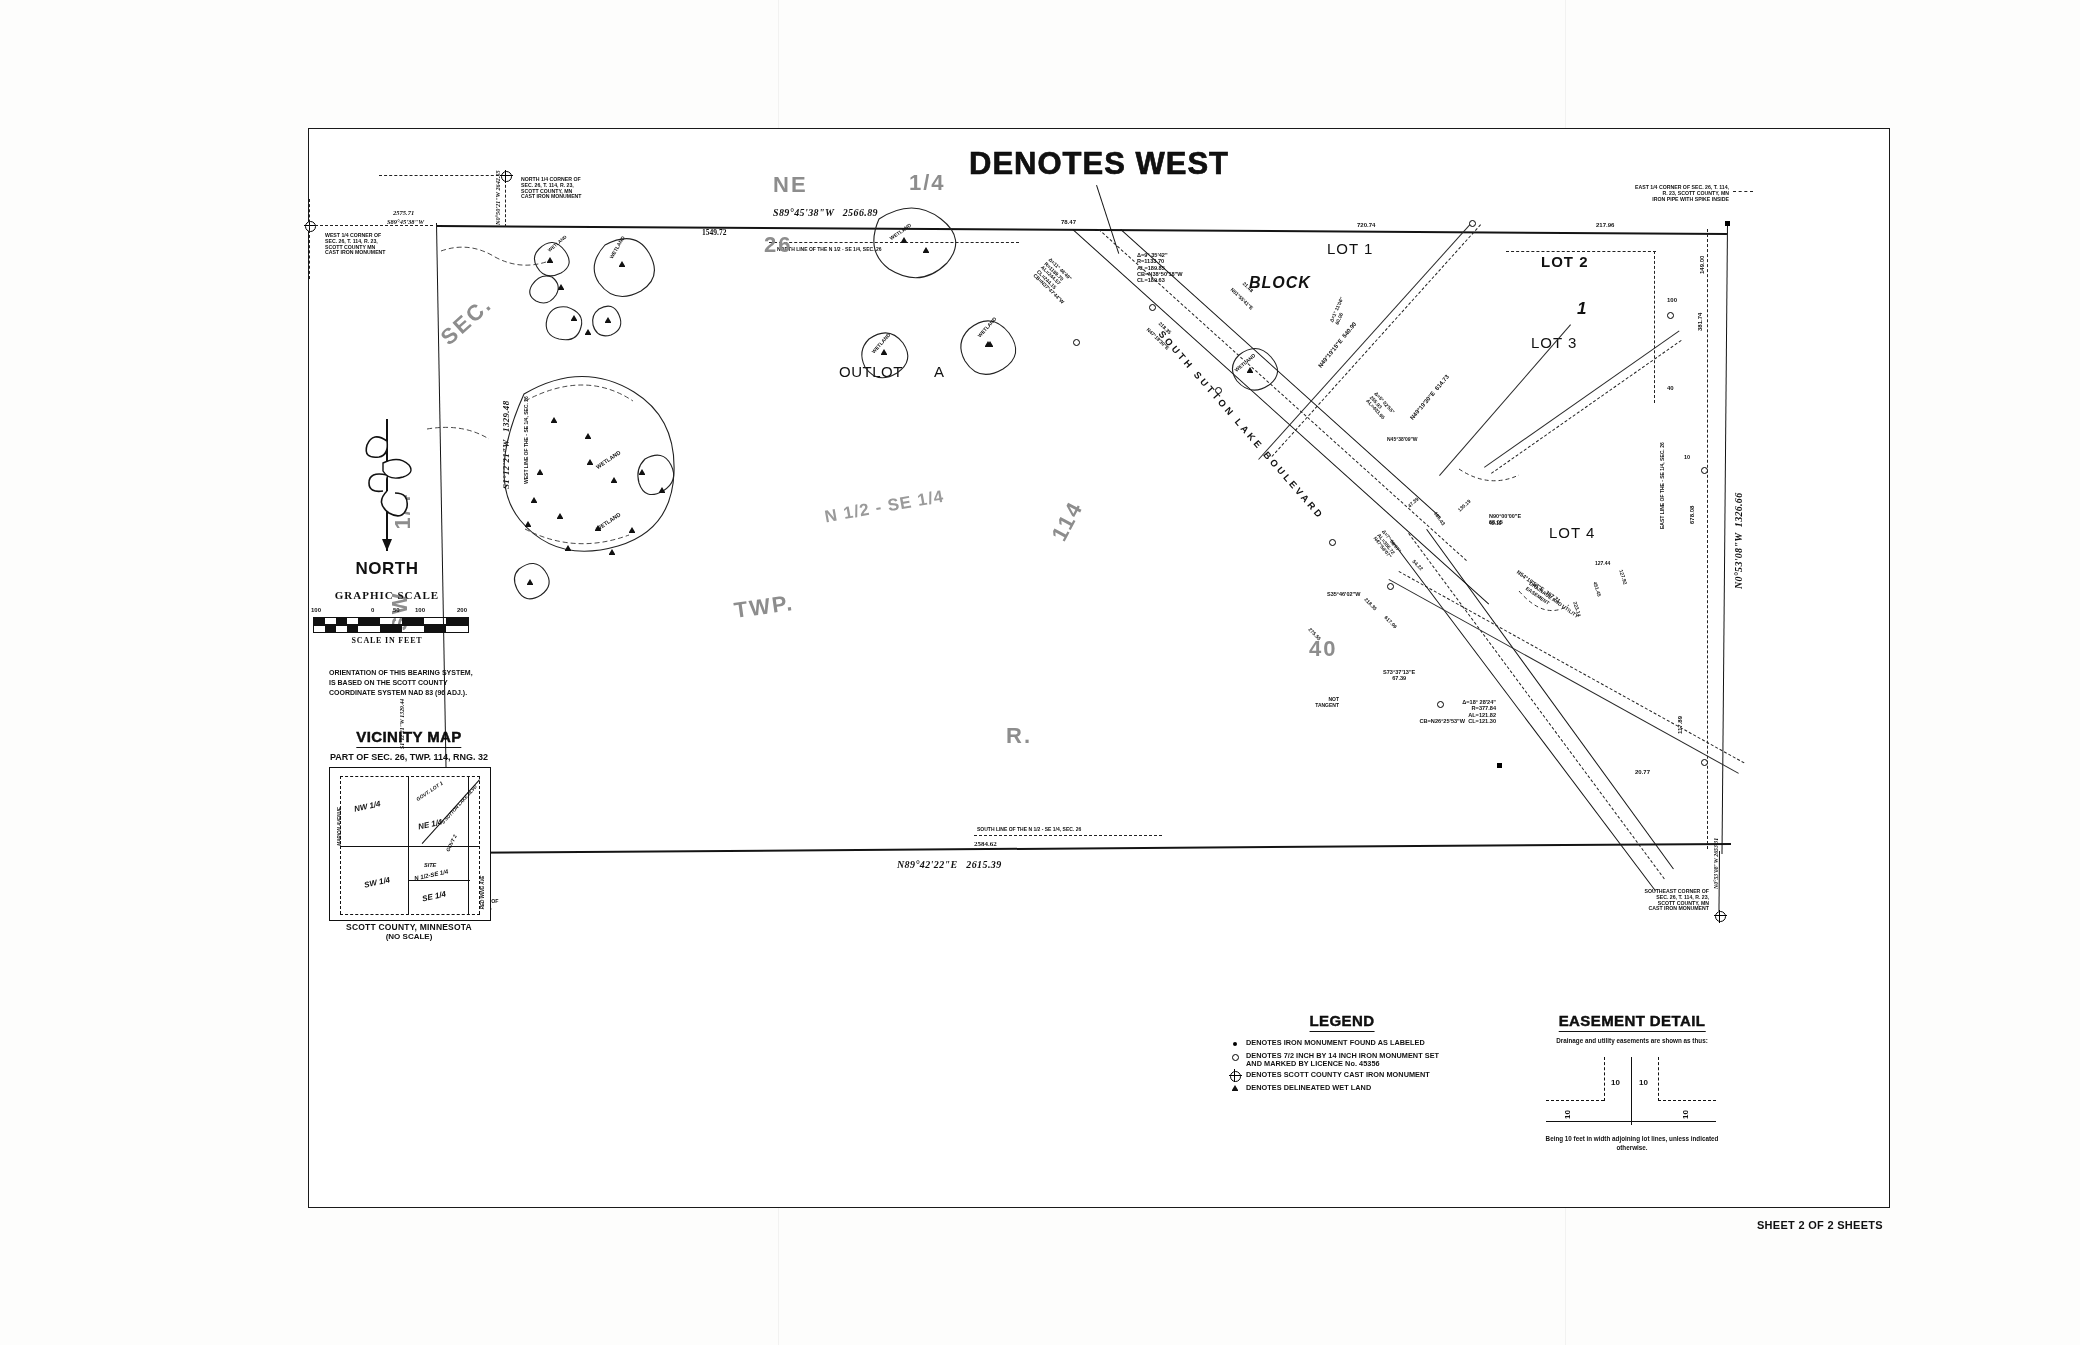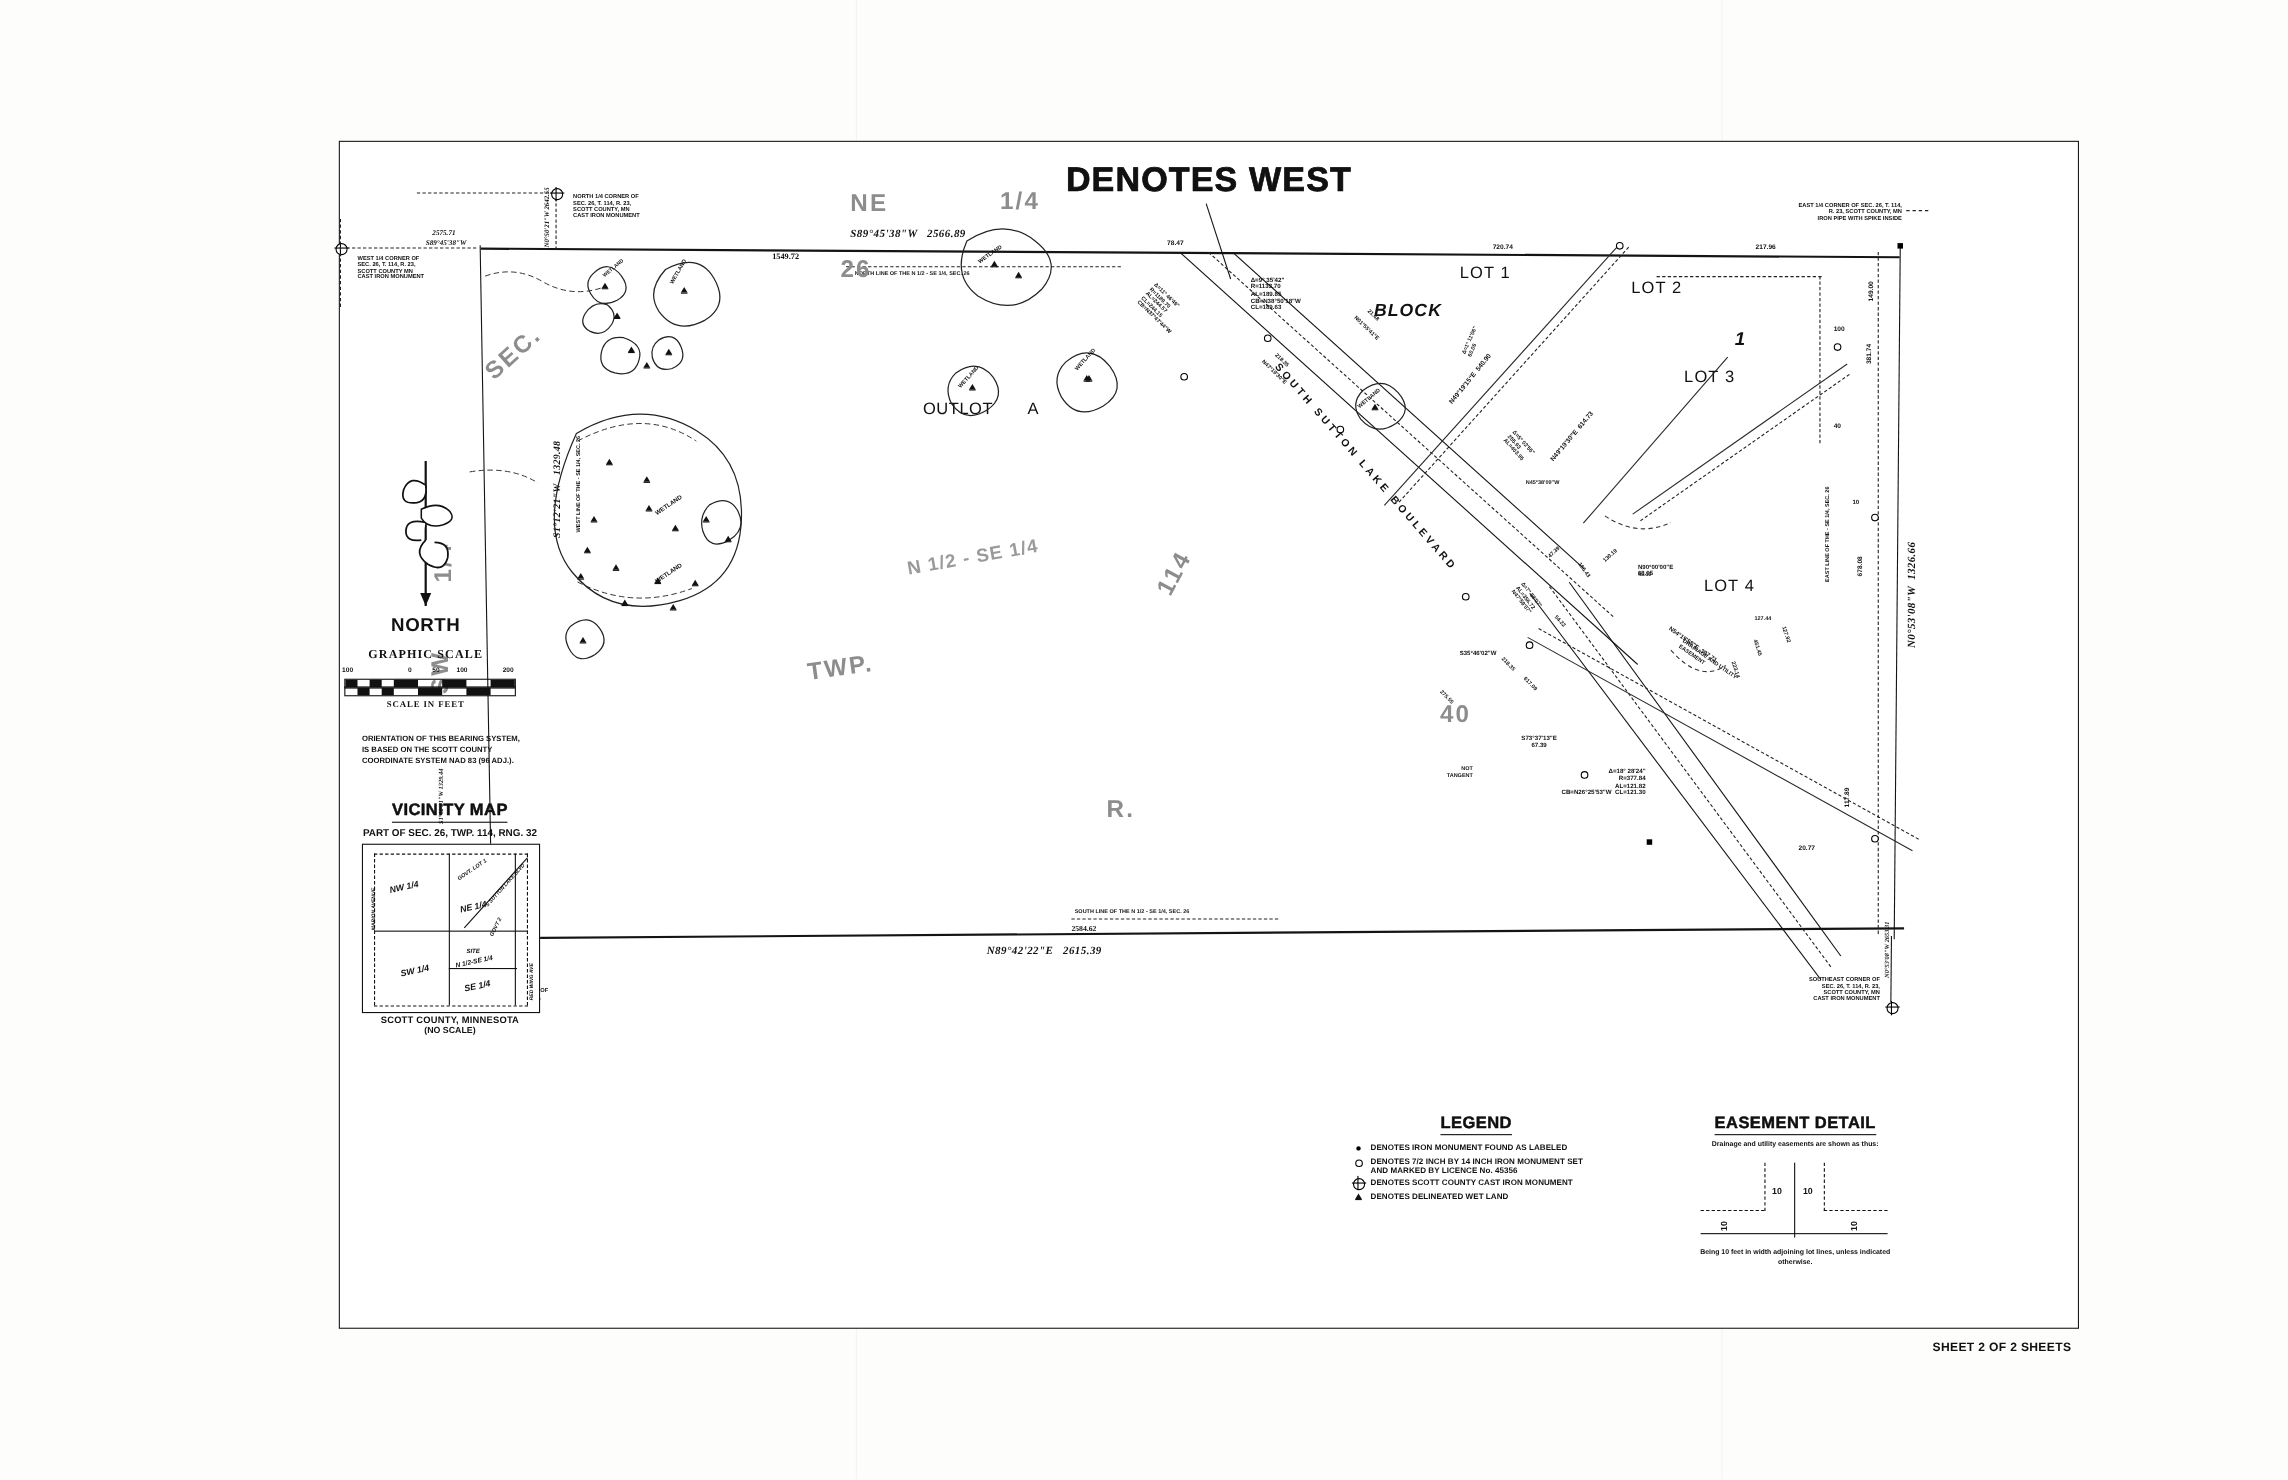--- a/index.html
+++ b/index.html
@@ -207,7 +207,7 @@
   <div class="t mt5" style="left:936px;top:152px;font-size:5px;transform:rotate(44deg);transform-origin:left top;">21.48</div>
 
   <div class="t big-lbl" style="left:1018px;top:112px;">LOT 1</div>
-  <div class="t big-lbl" style="left:1174px;top:125px;">LOT 2</div>
+  <div class="t big-lbl" style="left:1232px;top:125px;font-weight:bold;">LOT 2</div>
   <div class="t big-lbl" style="left:1222px;top:206px;">LOT 3</div>
   <div class="t big-lbl" style="left:1240px;top:396px;">LOT 4</div>
   <div class="t" style="left:940px;top:145px;font-size:16px;font-style:italic;font-weight:bold;letter-spacing:1px;">BLOCK</div>

